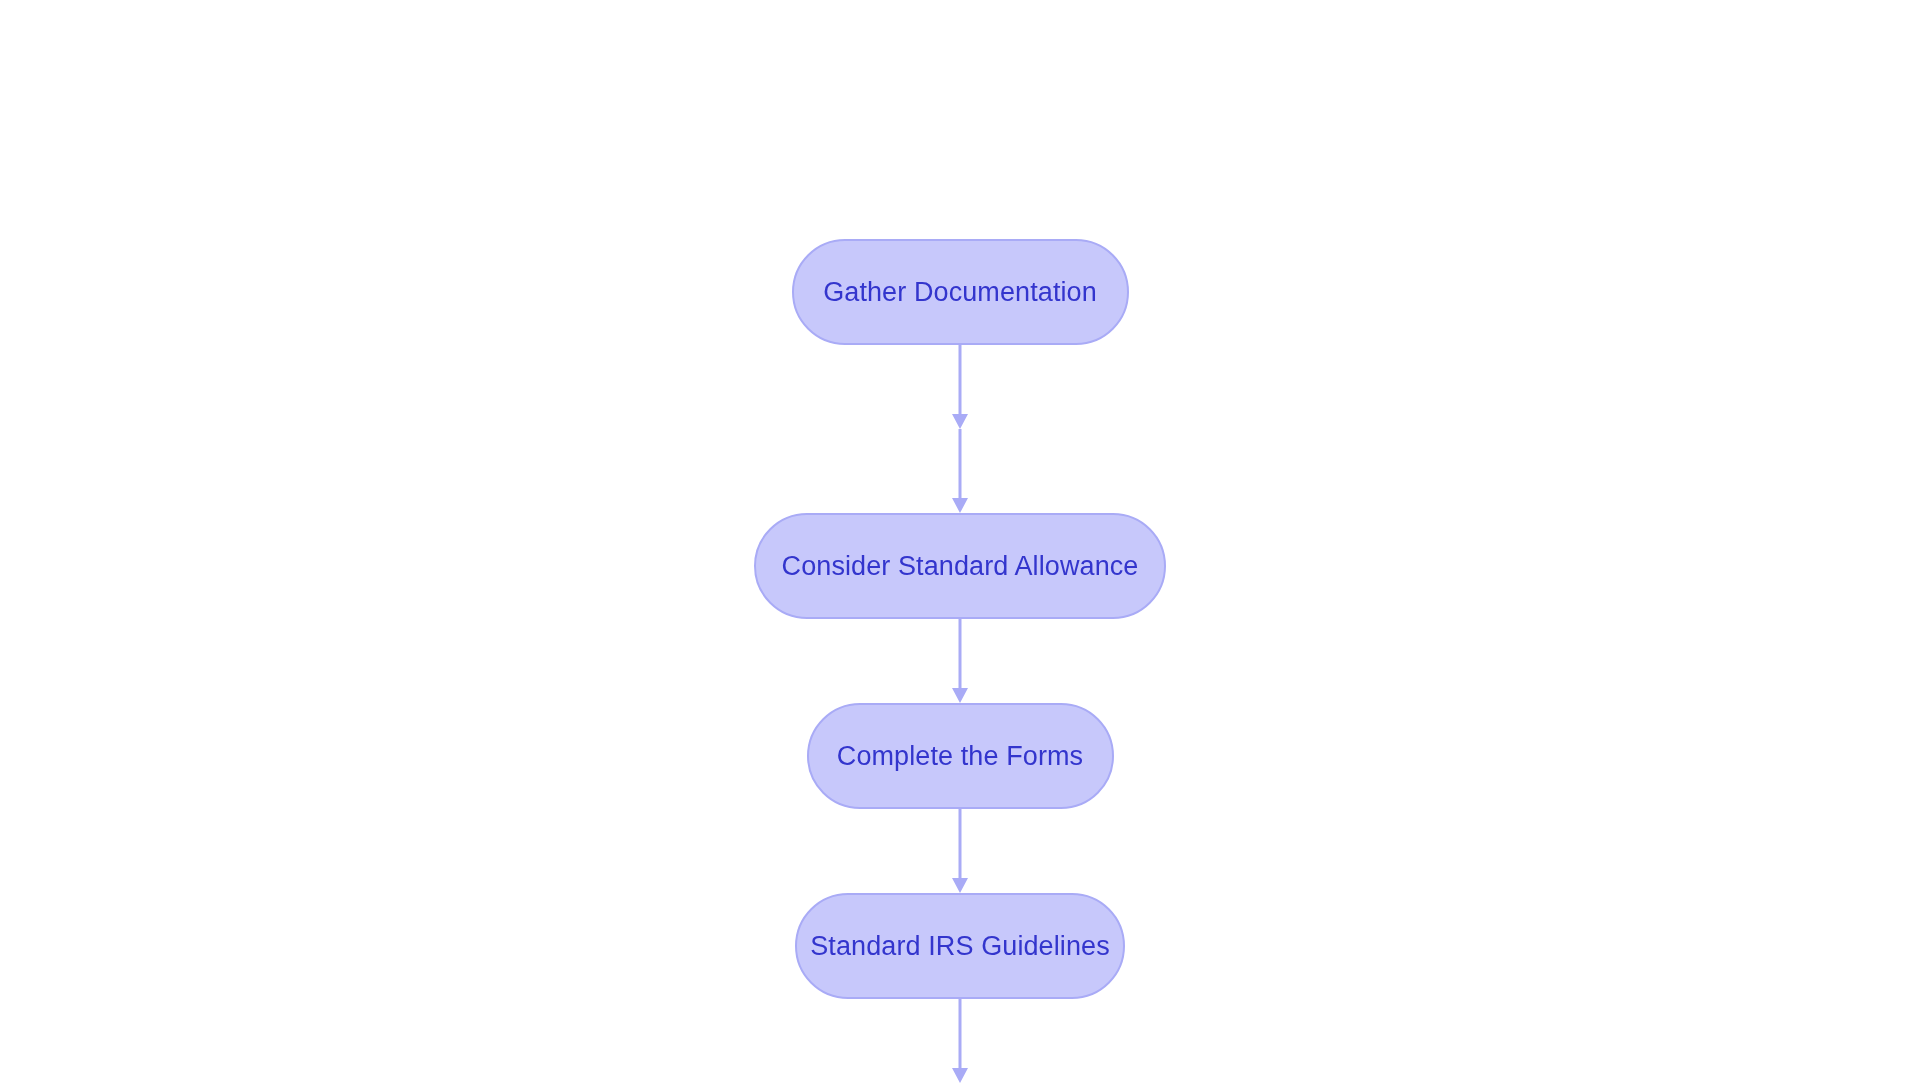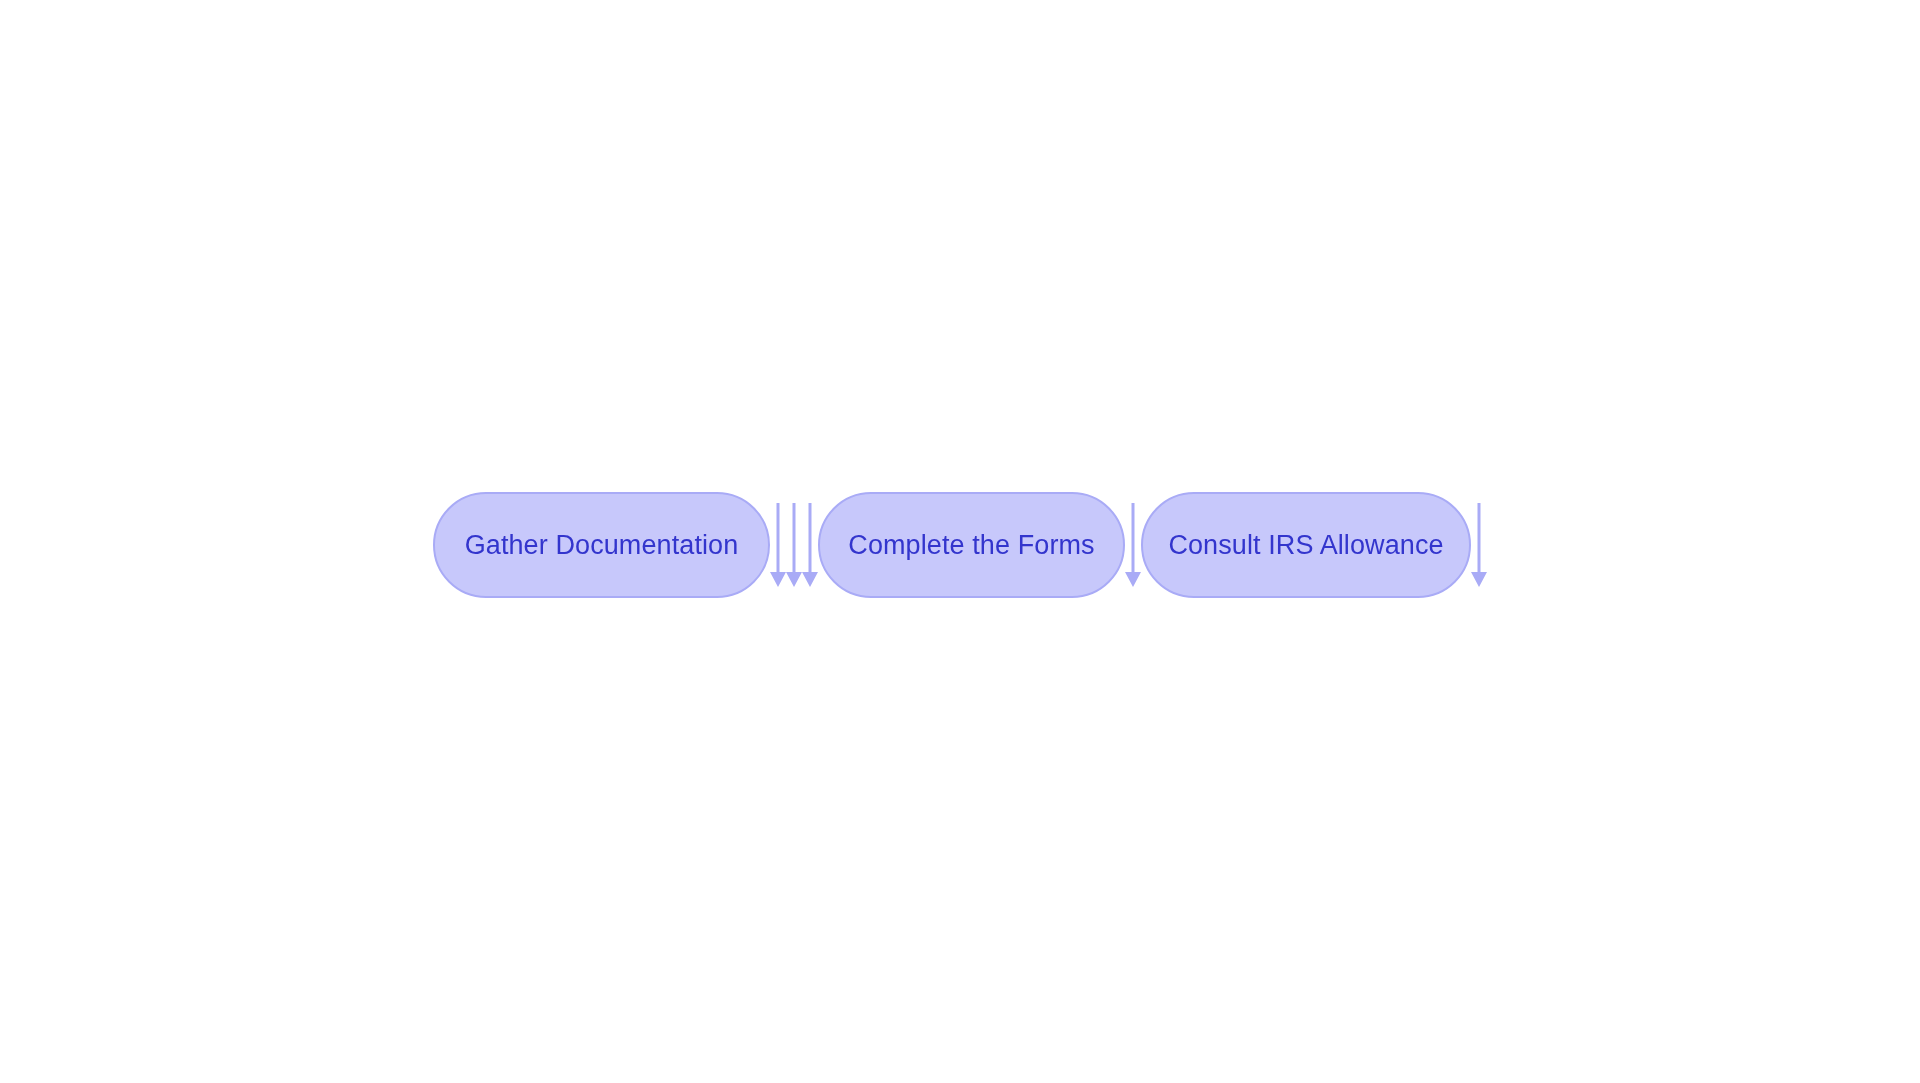--- a/index.html
+++ b/index.html
@@ -29,8 +29,9 @@
     width: 1920px;
     height: 1083px;
     display: flex;
+    flex-direction: column;
     align-items: center;
-    justify-content: center;
+    justify-content: flex-end;
     padding-top: 7px;
     box-sizing: border-box;
   }

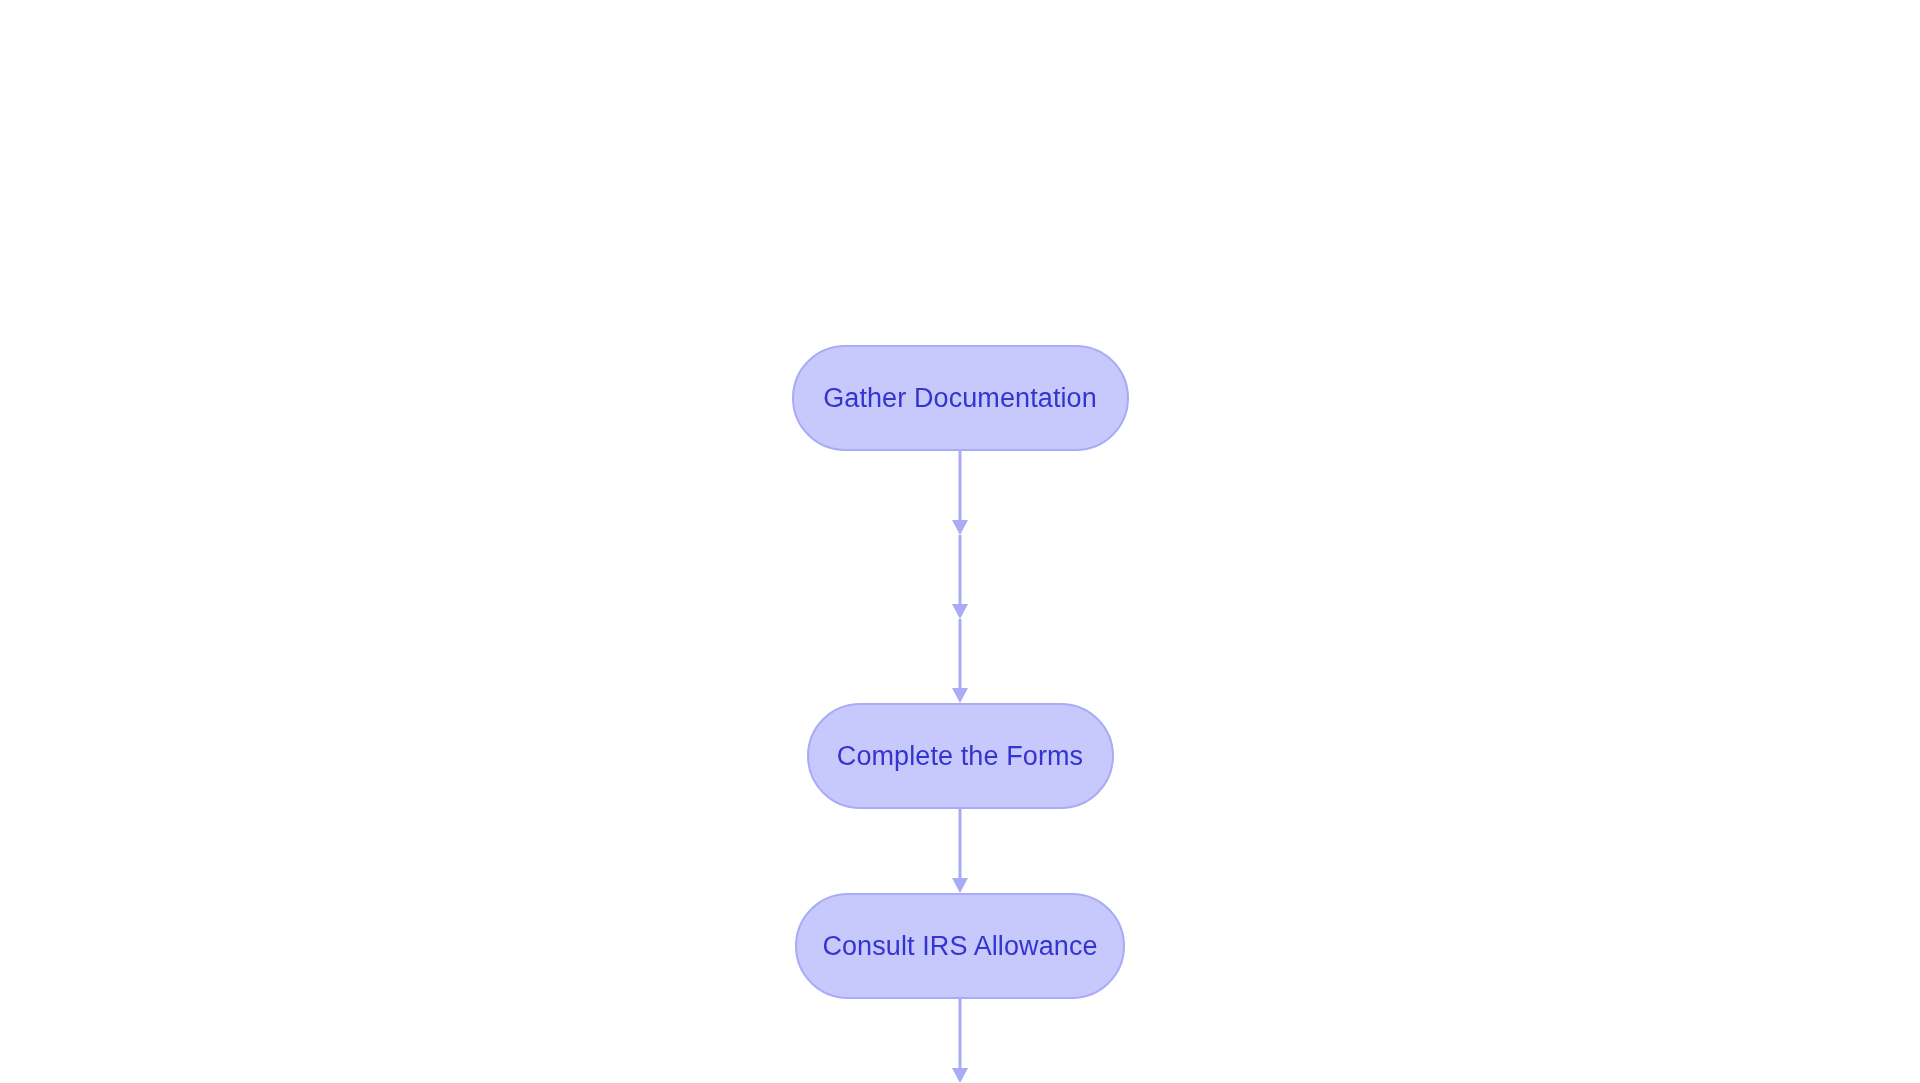--- a/index.html
+++ b/index.html
@@ -114,6 +114,9 @@
       <div class="arrowhead" style="border-top-color: rgb(169, 171, 246);"></div>
     </div>
 
+    <div class="node" style="width: 412px; background: rgb(199, 200, 251); border-color: rgb(169, 171, 246);">
+      <span class="node-label" style="color: rgb(51, 53, 205);">Consider Standard Allowance</span>
+    </div>
 
     <div class="connector">
       <div class="line" style="background: rgb(169, 171, 246);"></div>

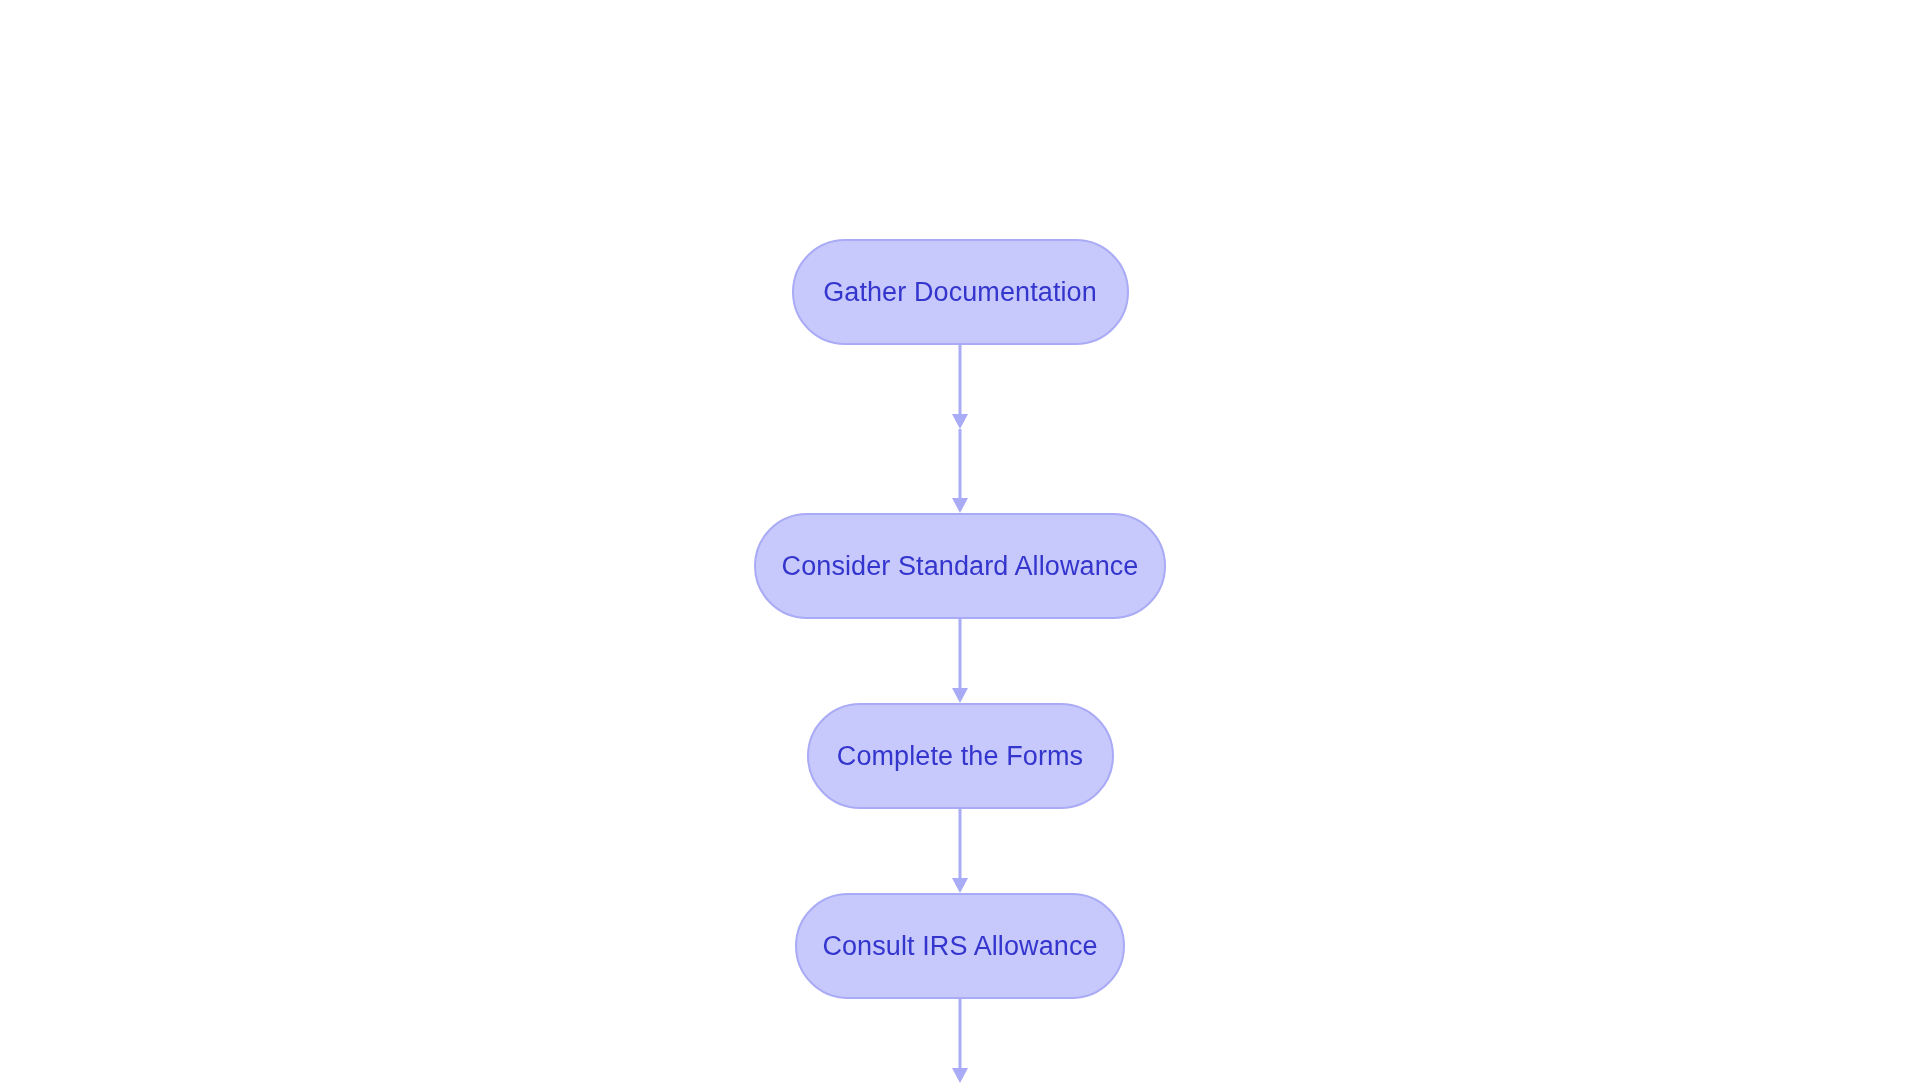--- a/index.html
+++ b/index.html
@@ -133,7 +133,7 @@
     </div>
 
     <div class="node" style="width: 330px; background: rgb(199, 200, 251); border-color: rgb(169, 171, 246);">
-      <span class="node-label" style="color: rgb(51, 53, 205);">Consult IRS Allowance</span>
+      <span class="node-label" style="color: rgb(51, 53, 205);">Standard IRS Guidelines</span>
     </div>
 
     <div class="connector">

